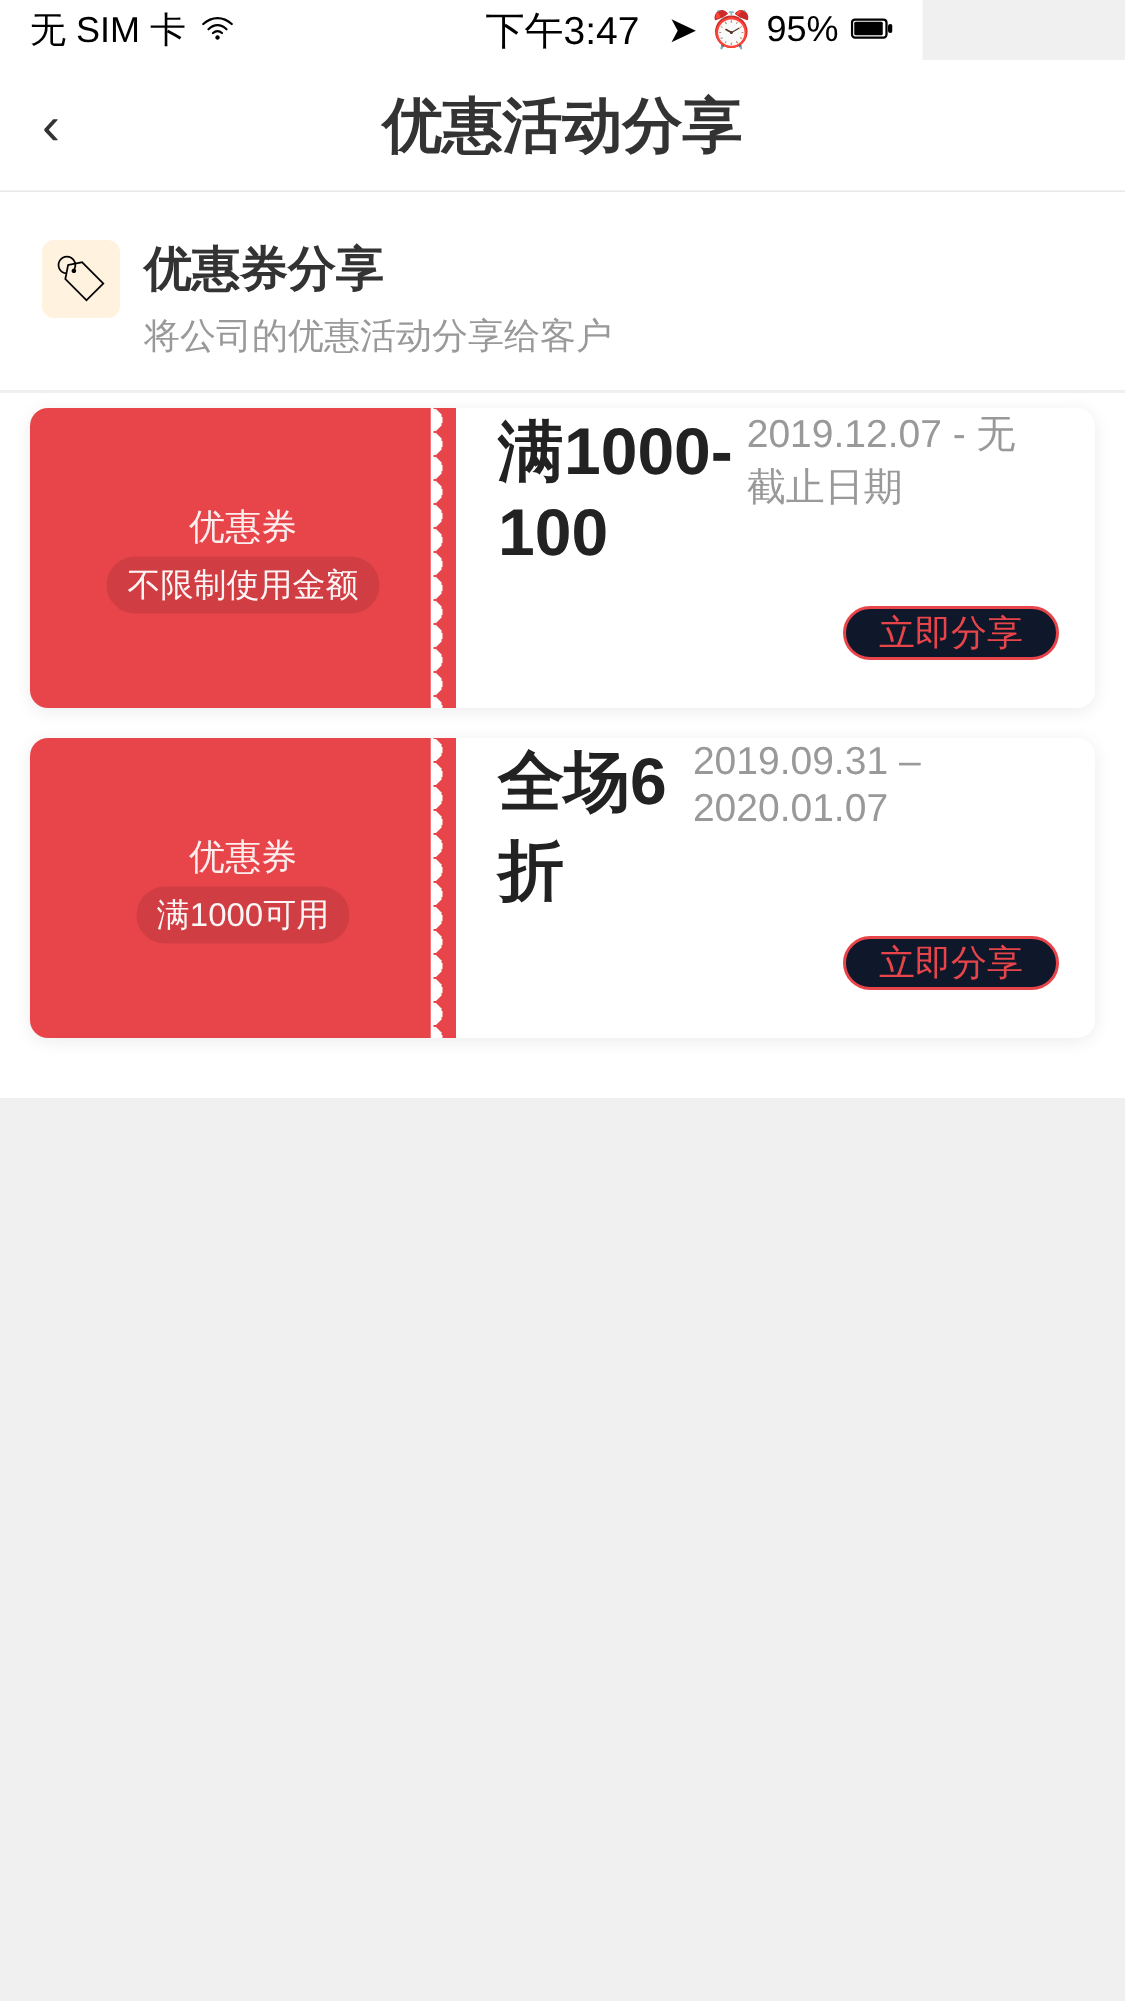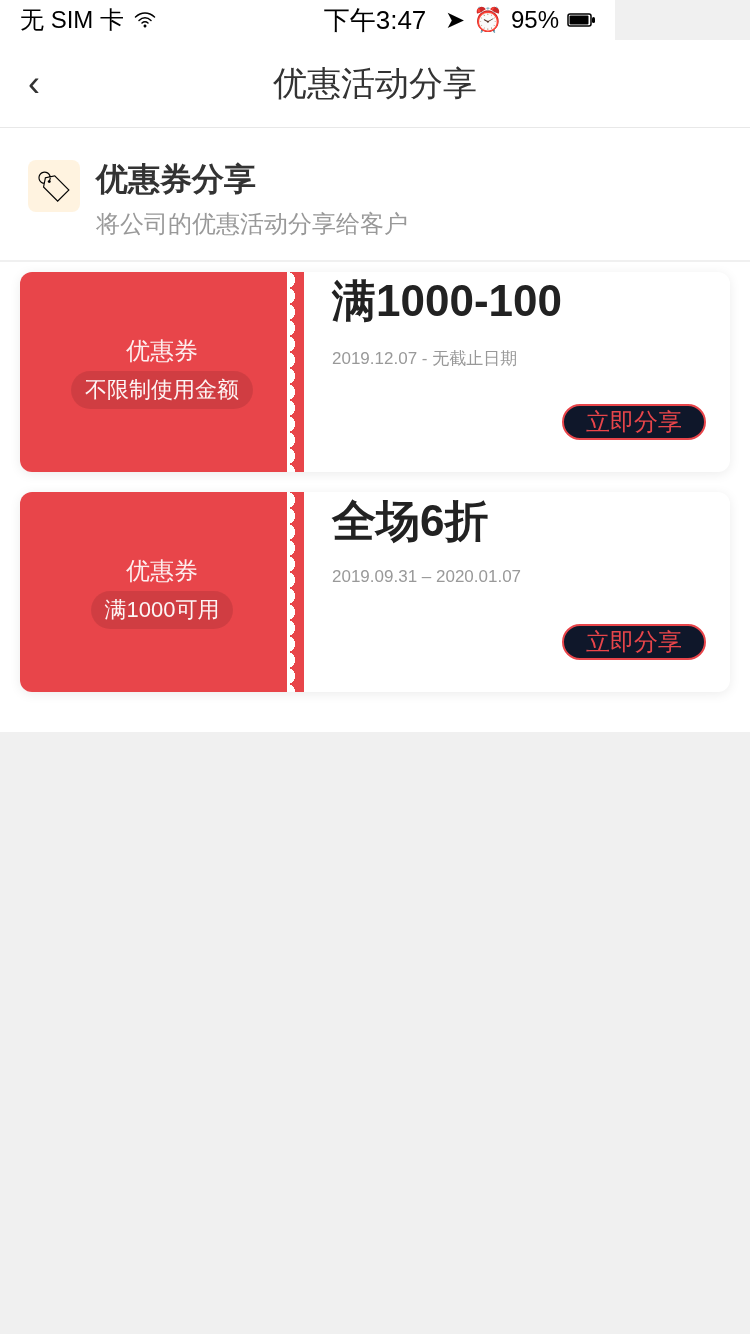--- a/index.html
+++ b/index.html
@@ -62,8 +62,8 @@
       cursor: pointer;
     }
     .nav-title {
-      font-size: 34px;
-      font-weight: 400;
+      font-size: 40px;
+      font-weight: 700;
       color: #333;
     }
 

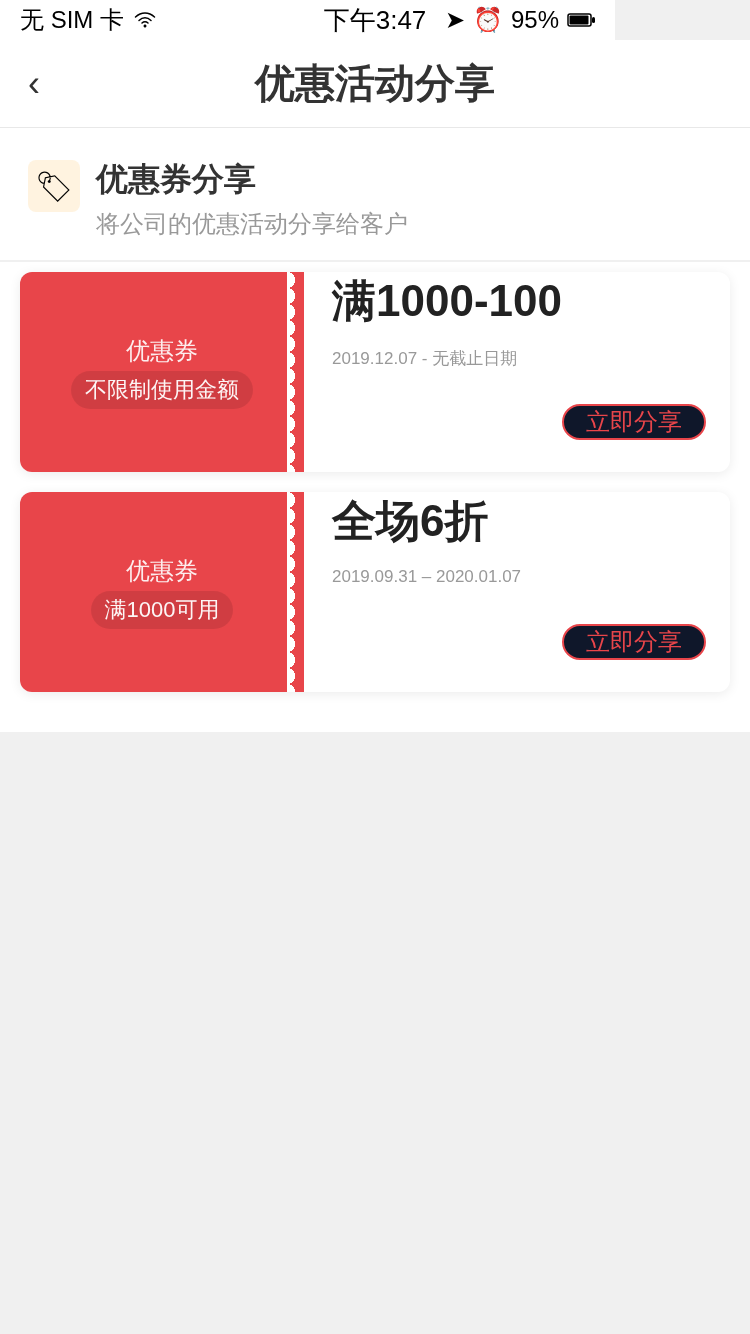--- a/index.html
+++ b/index.html
@@ -166,8 +166,8 @@
     .coupon-right {
       flex: 1;
       display: flex;
-      flex-direction: column;
-      justify-content: flex-start;
+      flex-direction: row;
+      justify-content: center;
       padding: 0 28px;
       position: relative;
     }

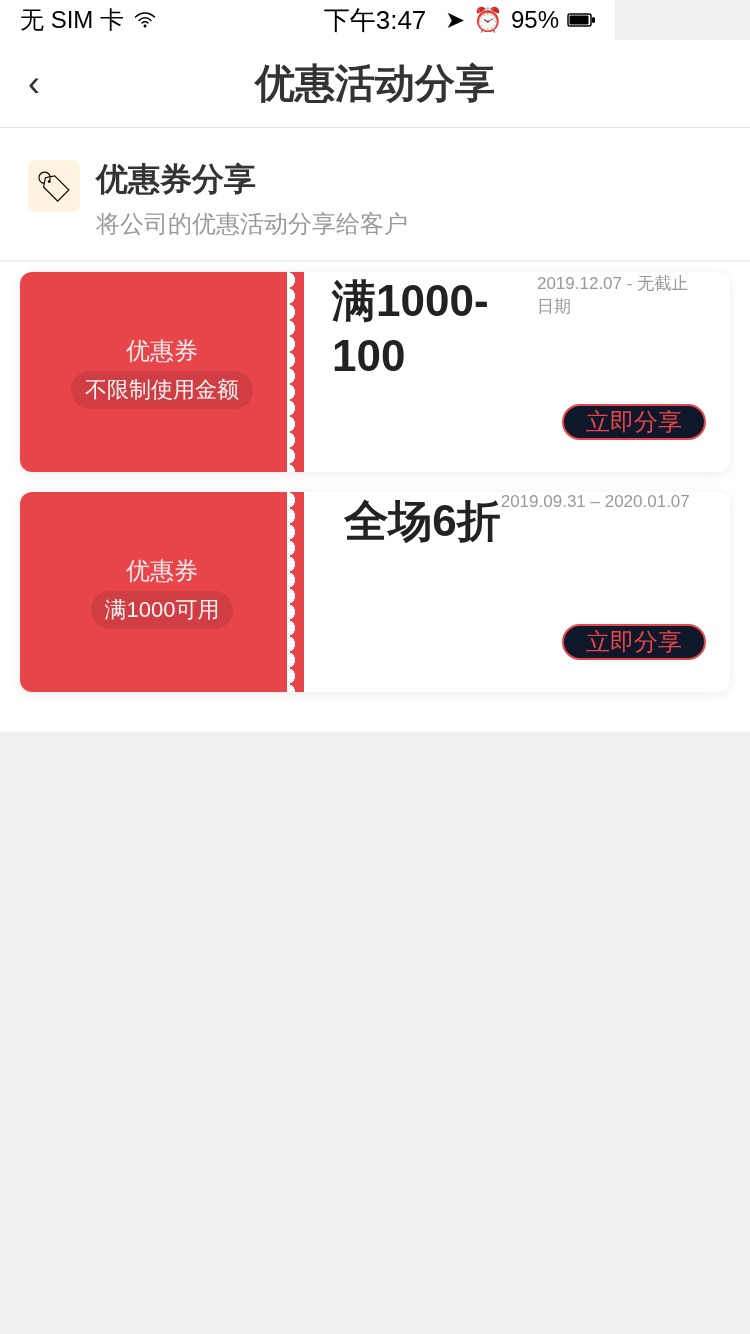--- a/index.html
+++ b/index.html
@@ -178,7 +178,7 @@
       margin-bottom: 16px;
     }
     .coupon-meta {
-      font-size: 17px;
+      font-size: 26px;
       color: #999;
       margin-bottom: 0;
     }

